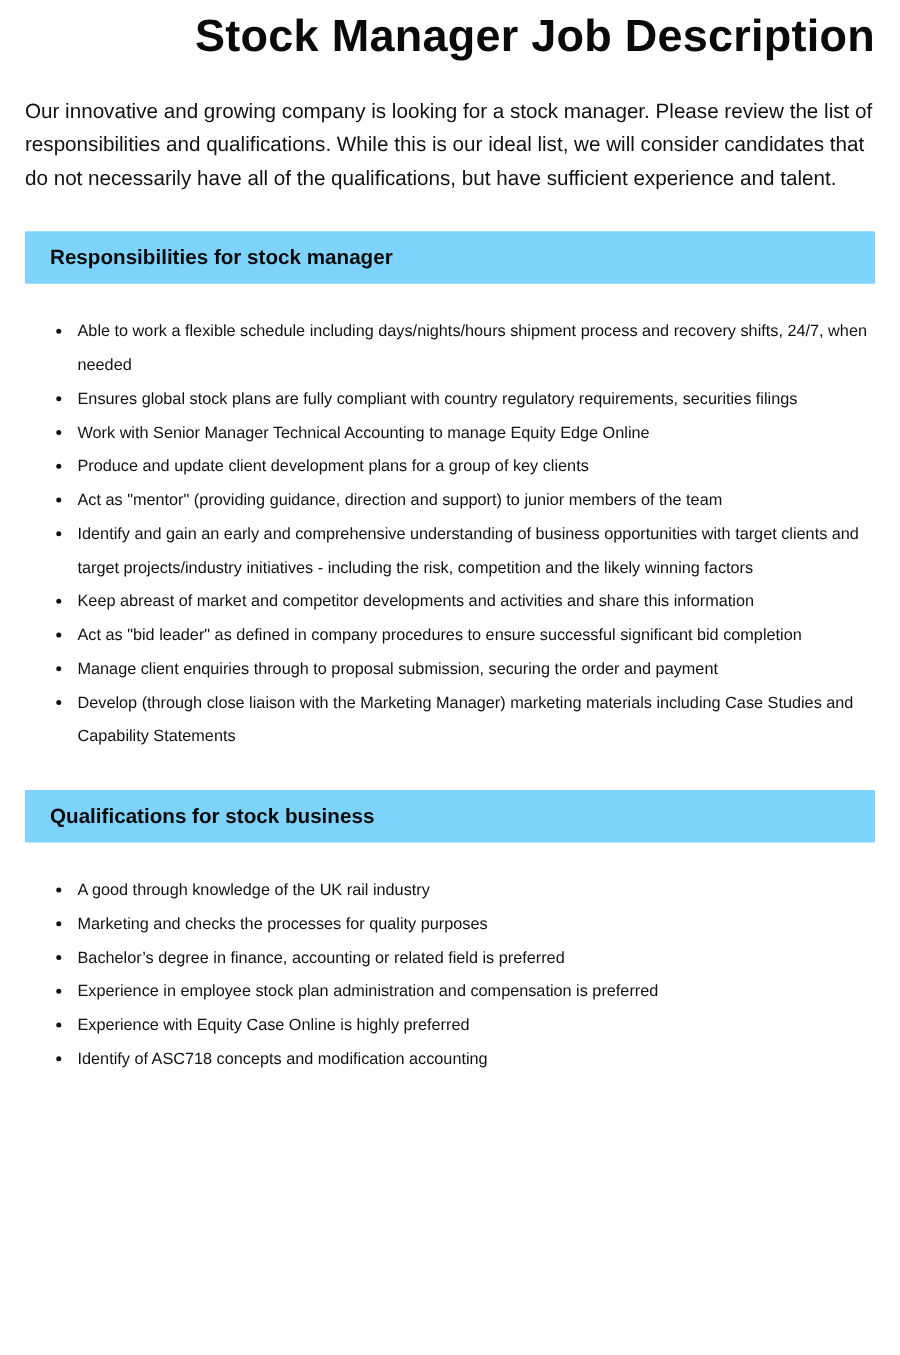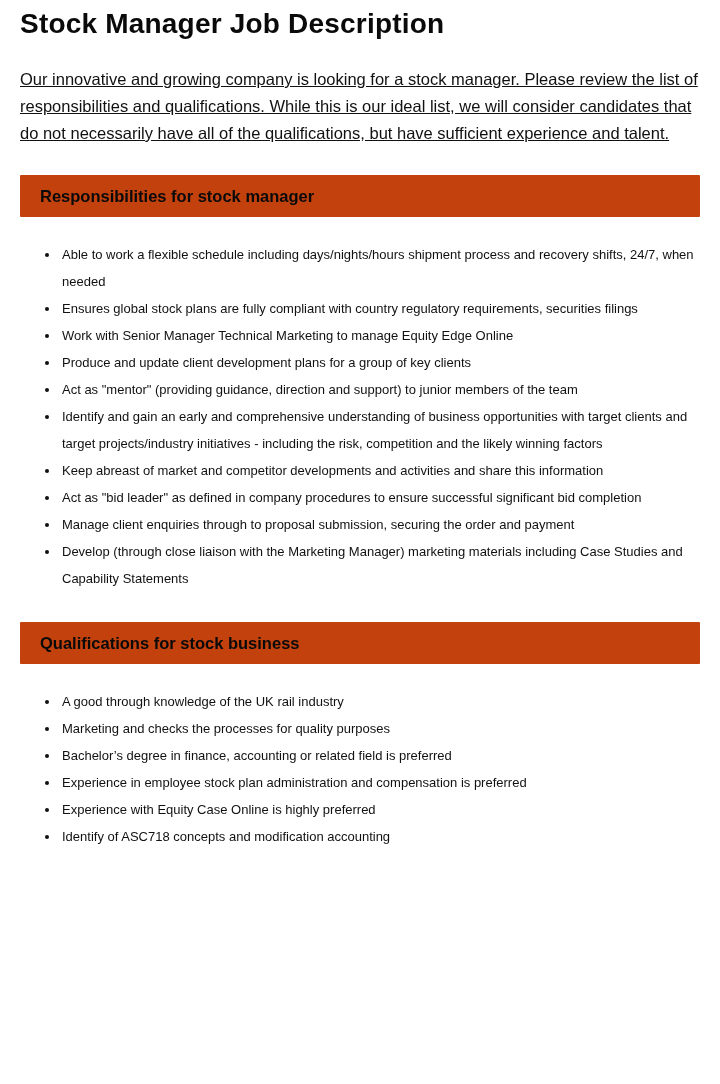--- a/index.html
+++ b/index.html
@@ -16,8 +16,8 @@
     padding: 6px 20px 30px 20px;
   }
   .doc-title {
-    text-align: left;
-    font-size: 28px;
+    text-align: right;
+    font-size: 36px;
     font-weight: 700;
     letter-spacing: 0.2px;
     margin-top: 2px;

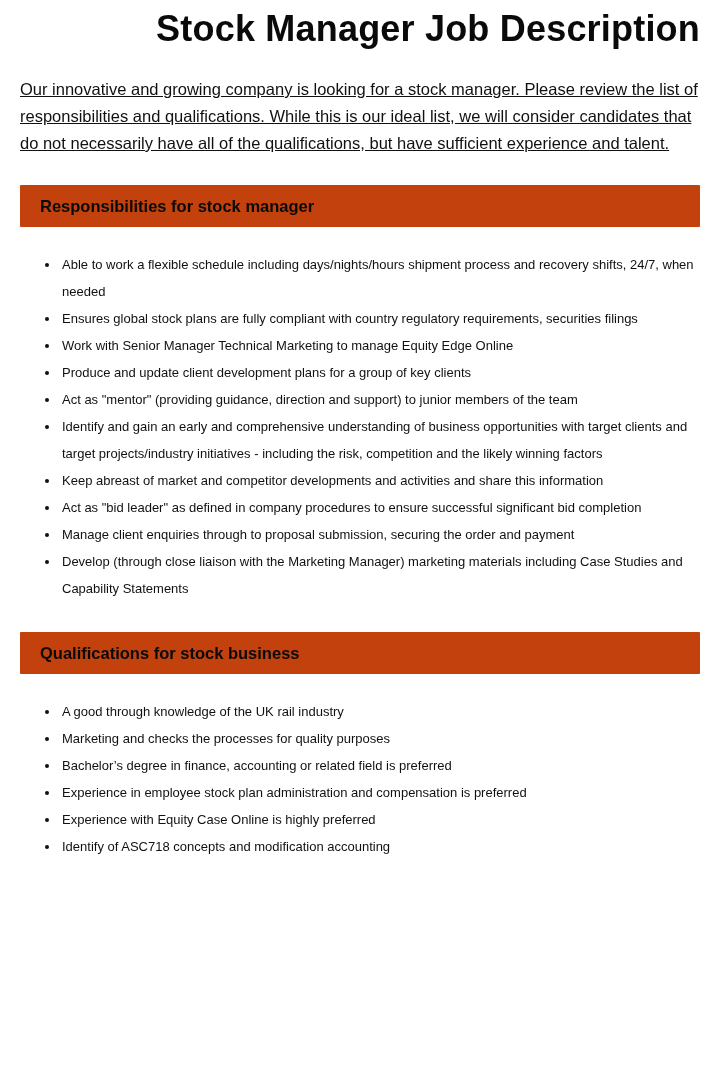--- a/index.html
+++ b/index.html
@@ -29,7 +29,6 @@
     line-height: 27px;
     color: #111111;
     margin-bottom: 28px;
-    text-decoration: underline;
   }
   .section-header {
     background: #c2410c;

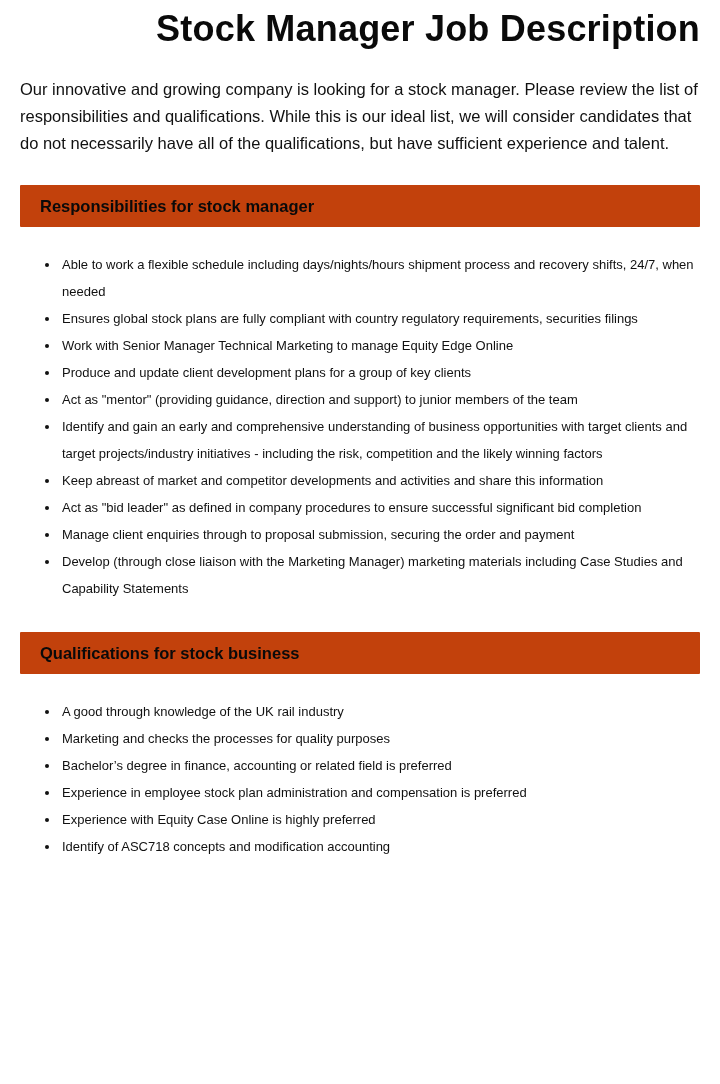--- a/index.html
+++ b/index.html
@@ -31,7 +31,7 @@
     margin-bottom: 28px;
   }
   .section-header {
-    background: #c2410c;
+    background: #7dd3fc;
     padding: 11px 20px;
     margin: 0 0 24px 0;
     border-radius: 1px;

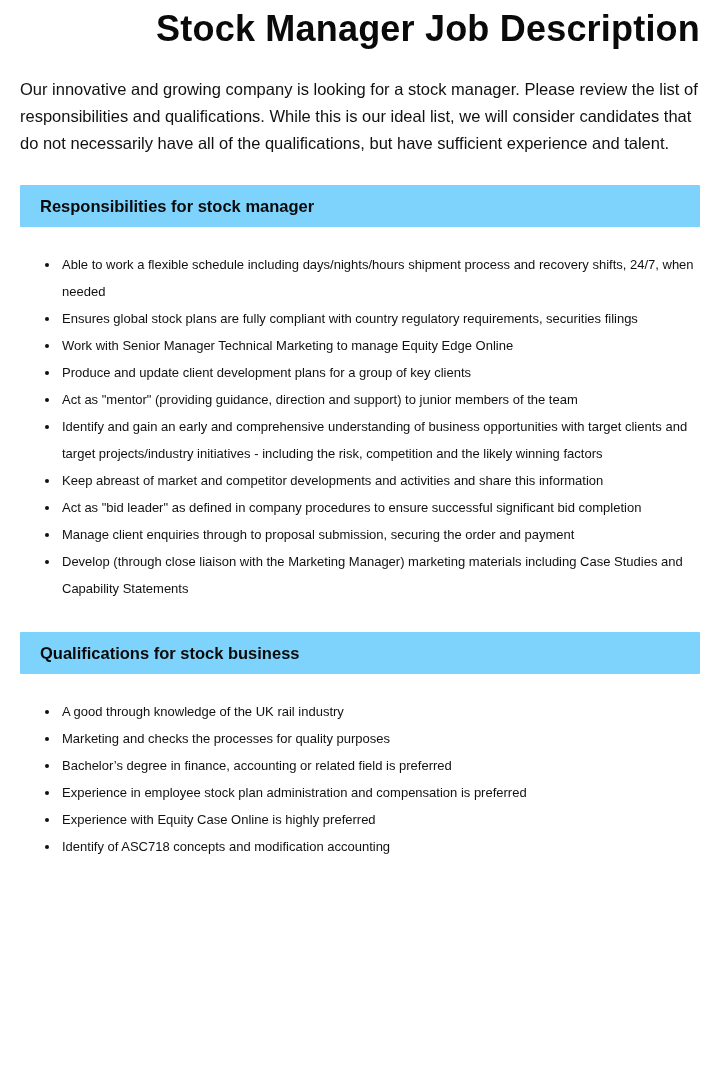--- a/index.html
+++ b/index.html
@@ -74,7 +74,7 @@
   <ul class="bullet-list">
     <li>Able to work a flexible schedule including days/nights/hours shipment process and recovery shifts, 24/7, when needed</li>
     <li>Ensures global stock plans are fully compliant with country regulatory requirements, securities filings</li>
-    <li>Work with Senior Manager Technical Marketing to manage Equity Edge Online</li>
+    <li>Work with Senior Manager Technical Accounting to manage Equity Edge Online</li>
     <li>Produce and update client development plans for a group of key clients</li>
     <li>Act as "mentor" (providing guidance, direction and support) to junior members of the team</li>
     <li>Identify and gain an early and comprehensive understanding of business opportunities with target clients and target projects/industry initiatives - including the risk, competition and the likely winning factors</li>

